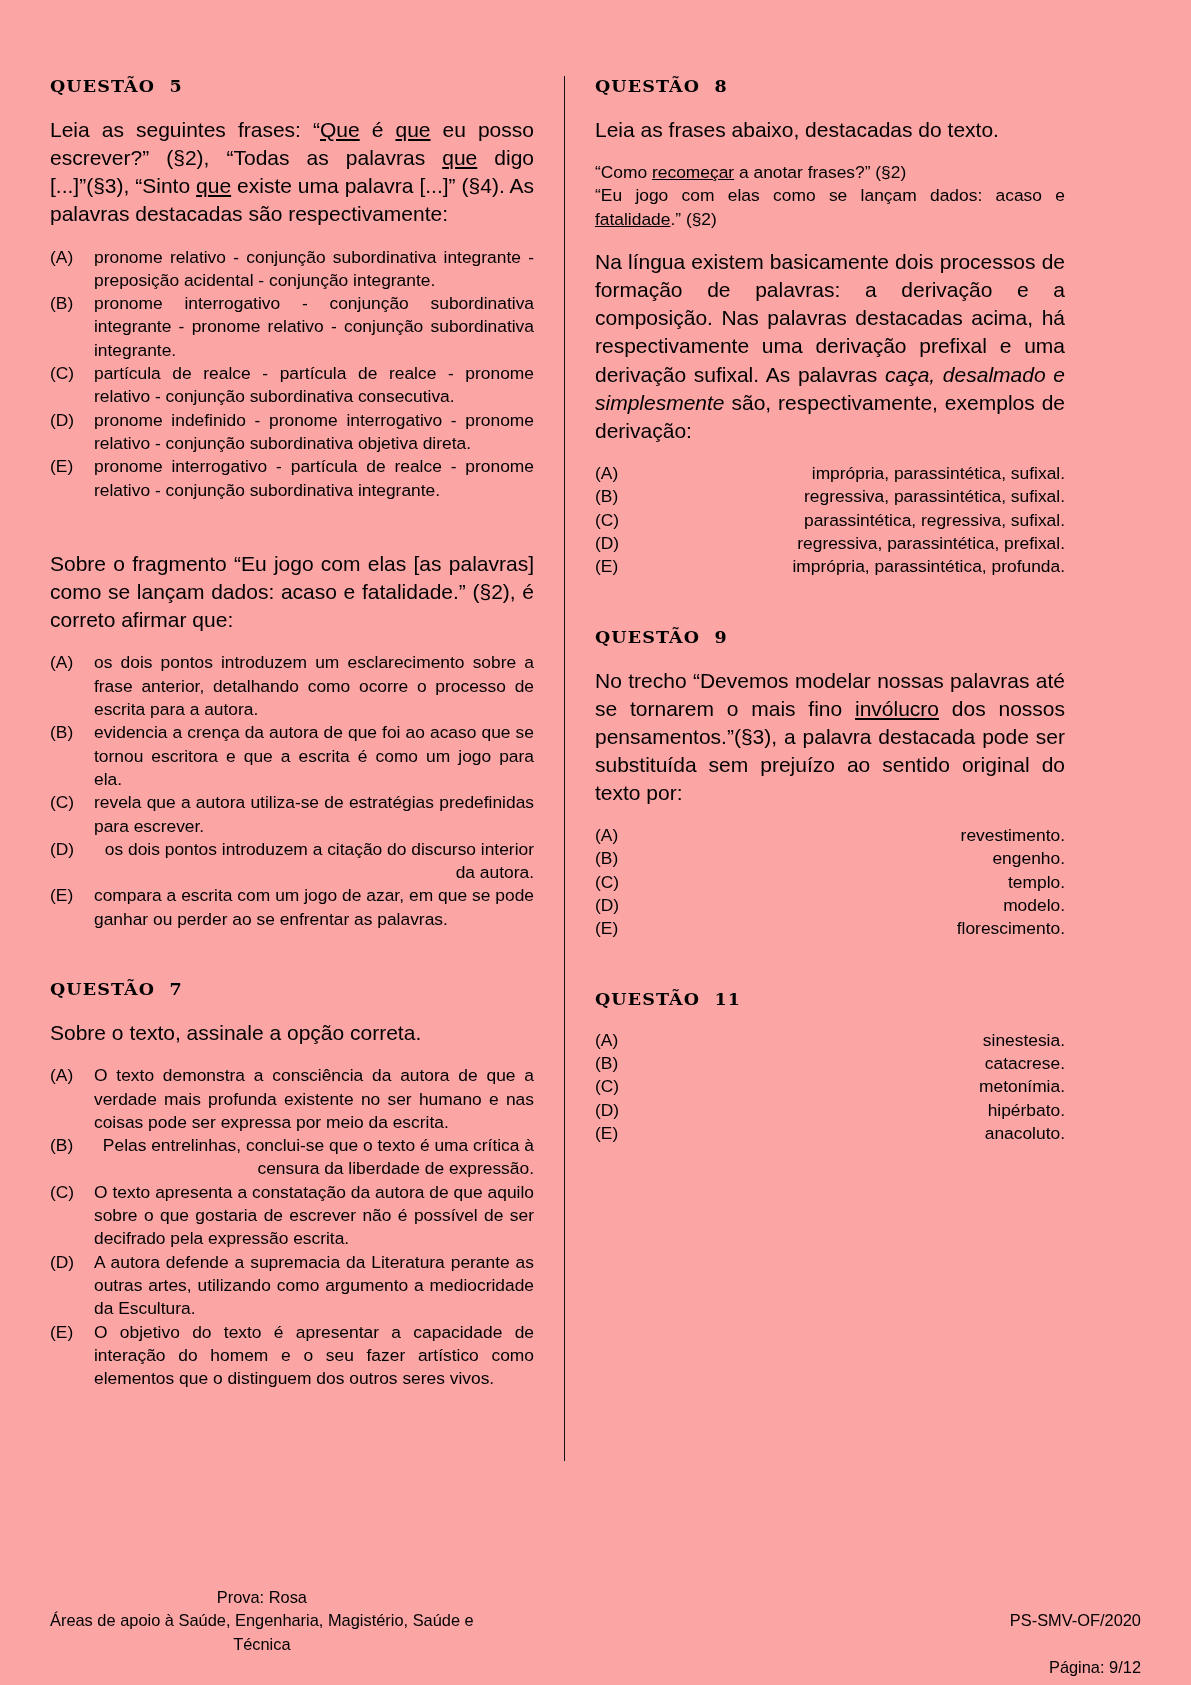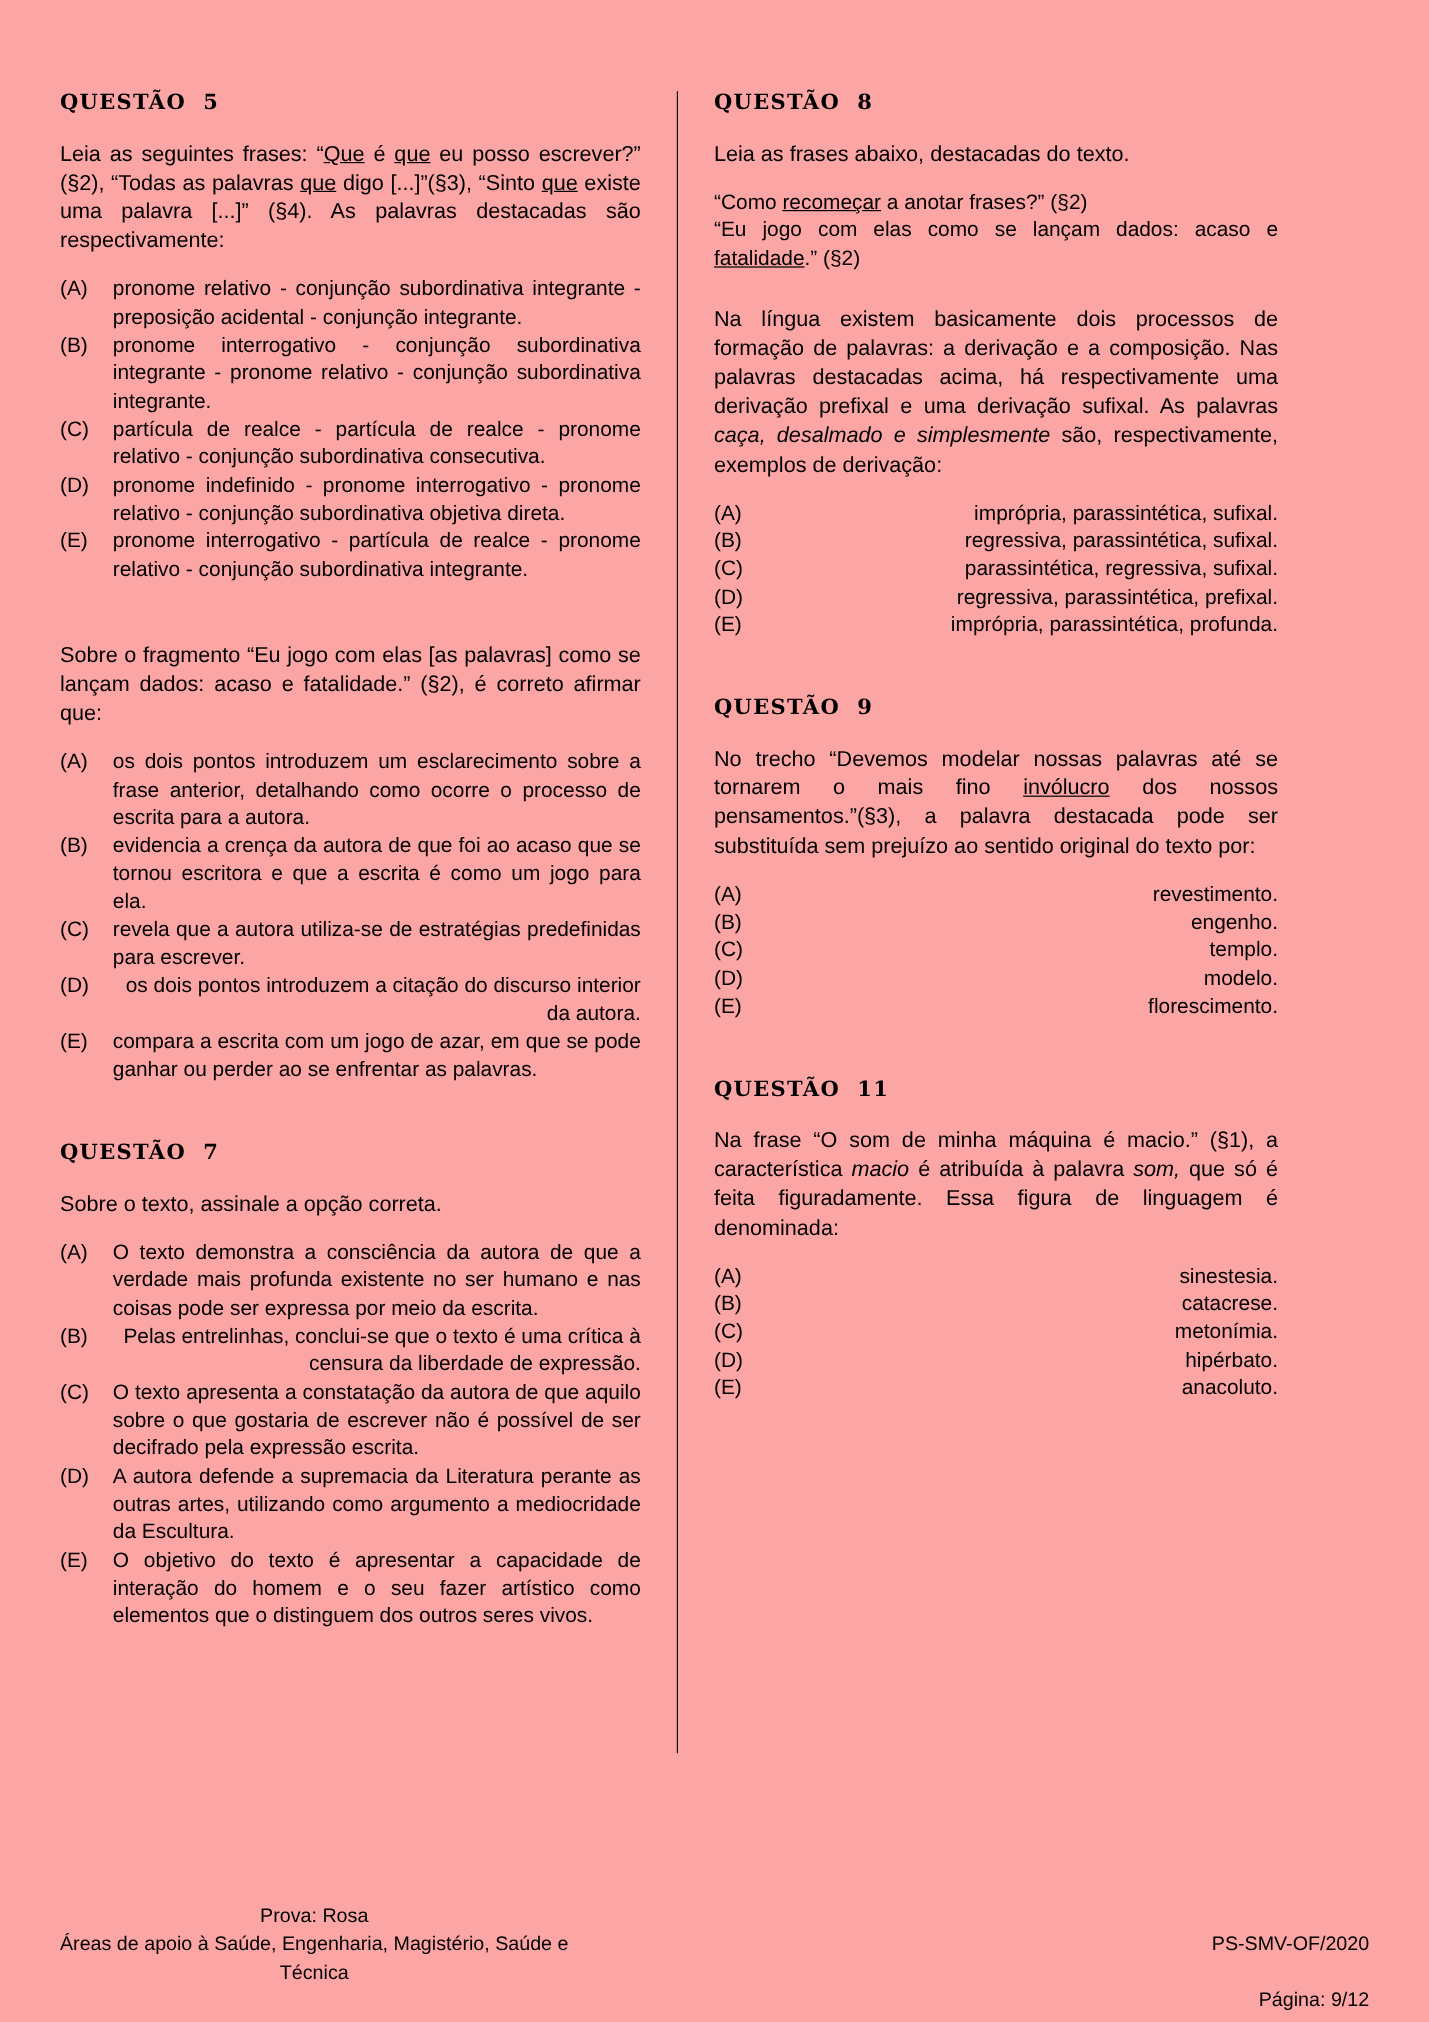--- a/index.html
+++ b/index.html
@@ -59,7 +59,7 @@
   .q-spacer-lg { height: 46px; }
 
   .stem {
-    font-size: 18px;
+    font-size: 21px;
     line-height: 1.34;
     text-align: justify;
     margin: 0 0 17px 0;

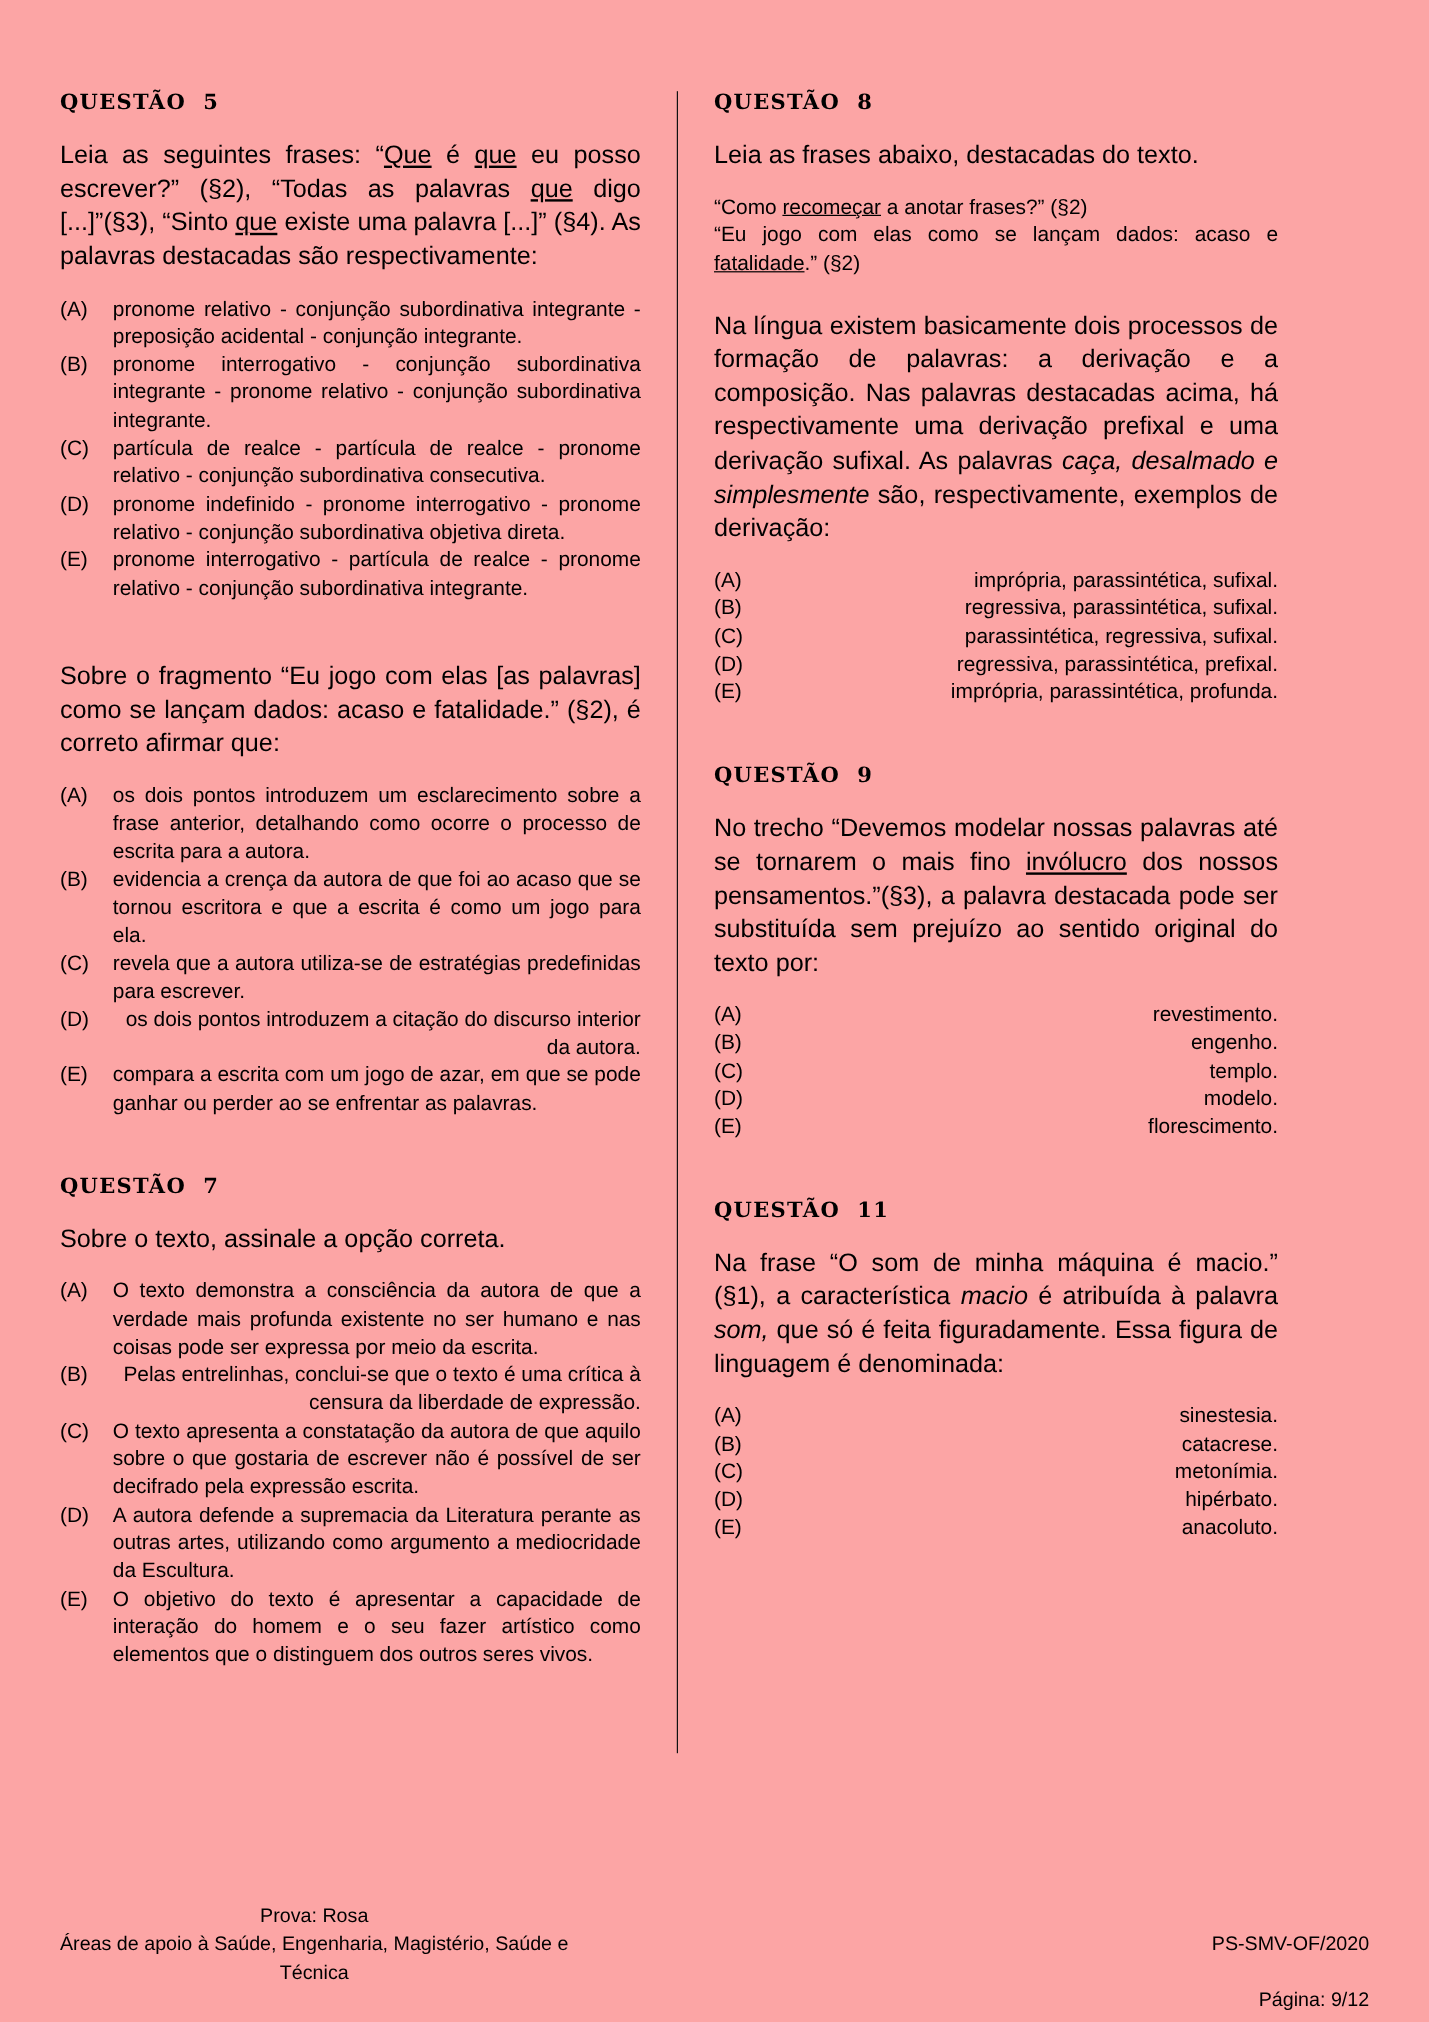--- a/index.html
+++ b/index.html
@@ -68,7 +68,7 @@
   .stem u { text-decoration: underline; }
   .stem i { font-style: italic; }
 
-  .stem-lines { margin: 0 0 27px 0; }
+  .stem-lines { margin: 0 0 17px 0; }
   .stem-lines .ln {
     font-size: 17.4px;
     line-height: 1.34;

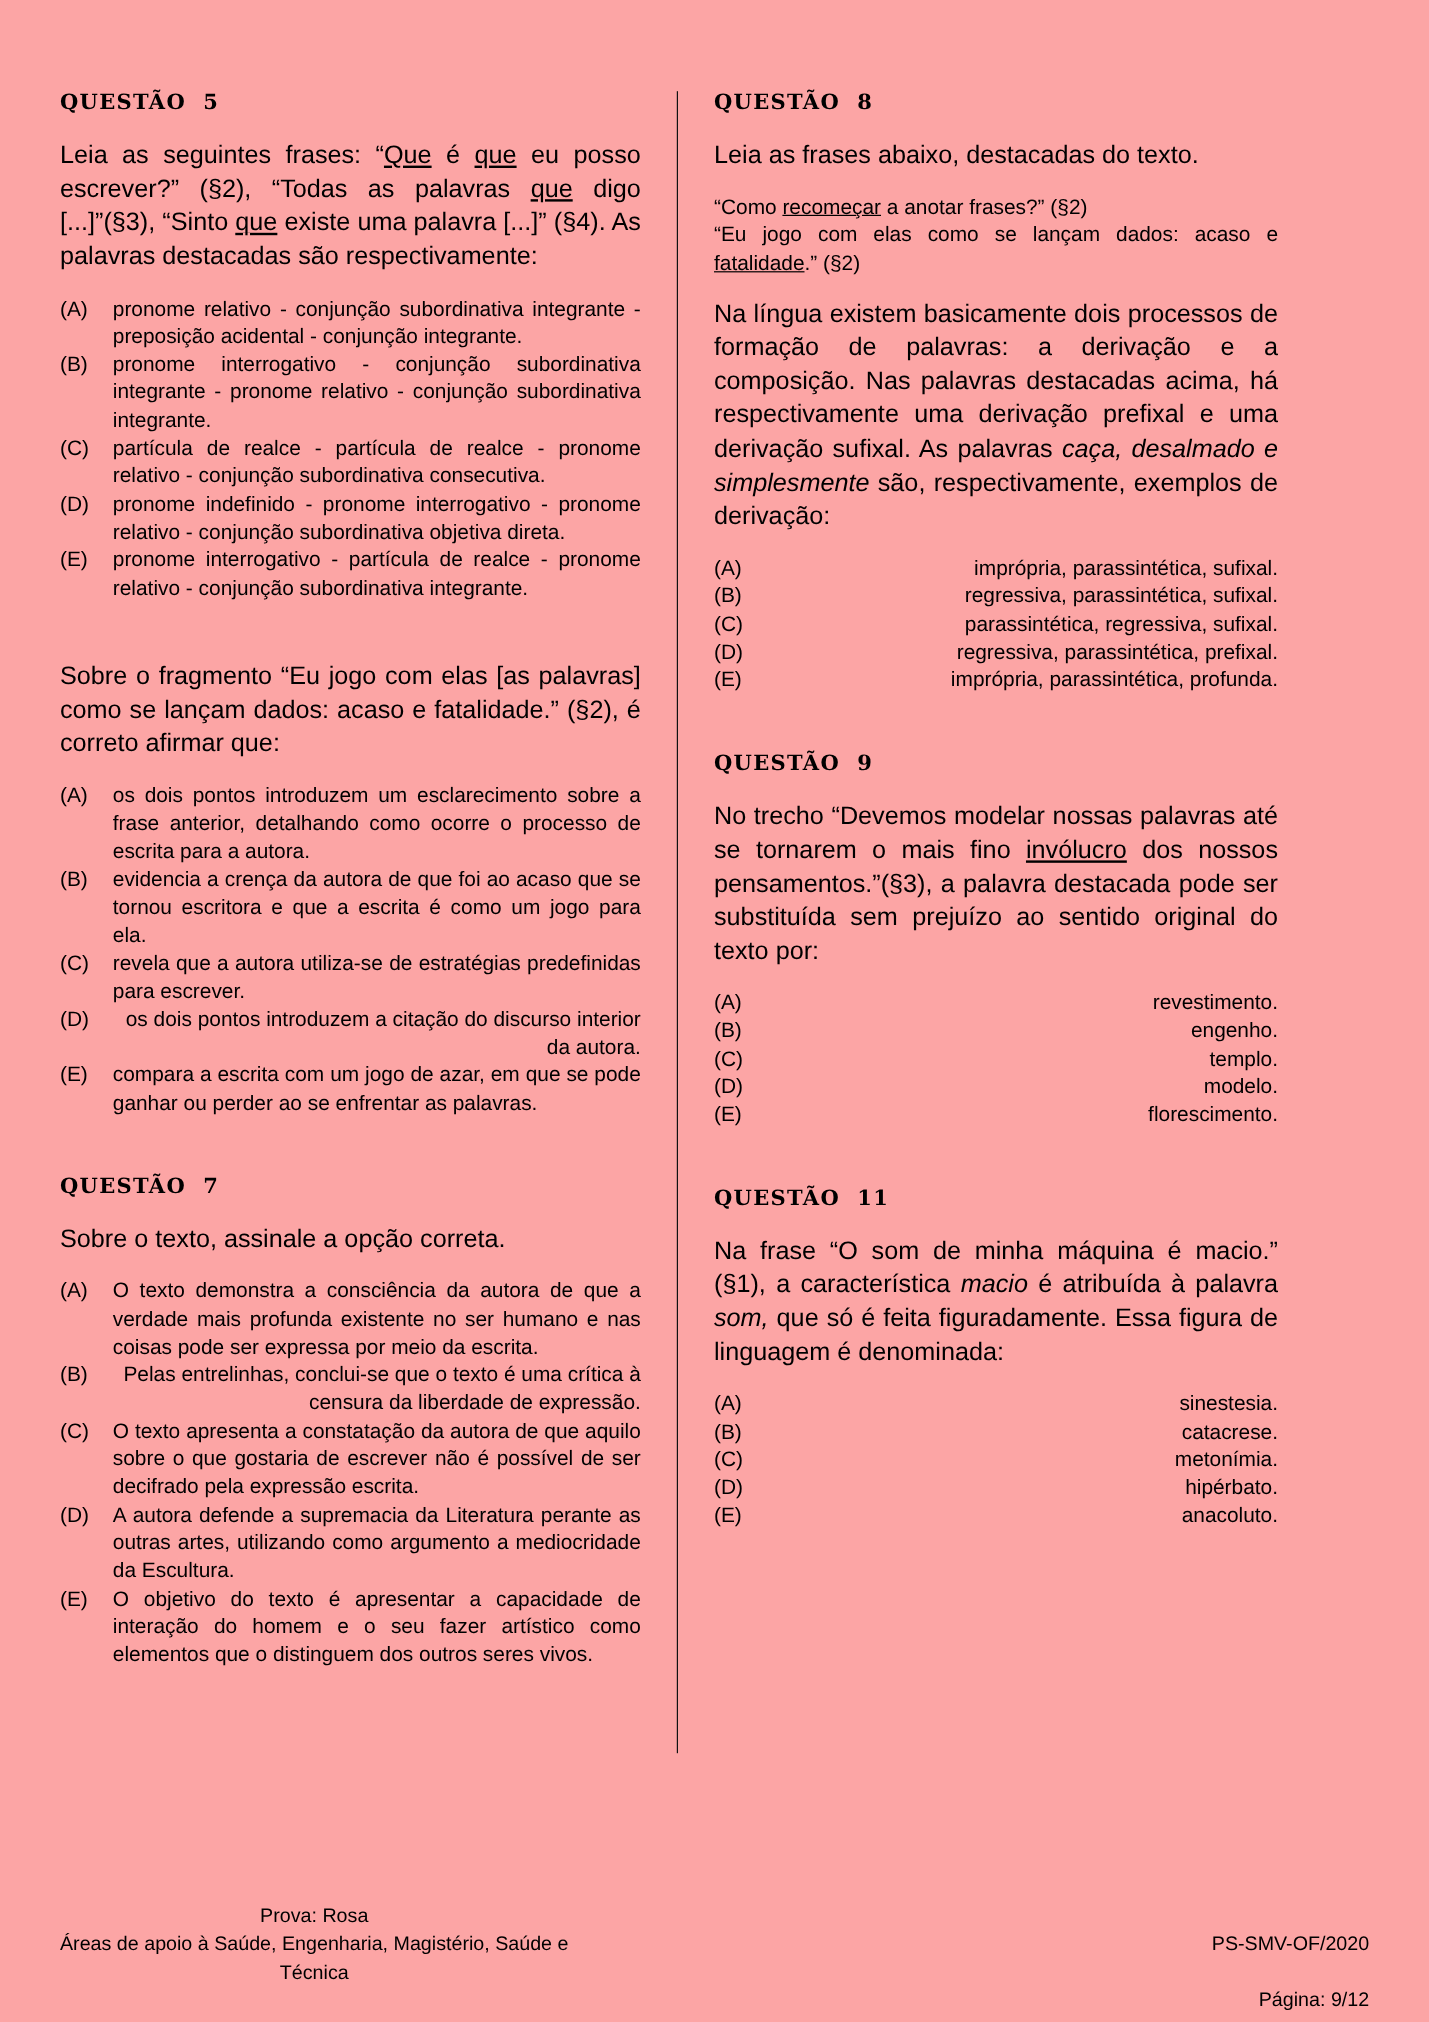--- a/index.html
+++ b/index.html
@@ -277,7 +277,6 @@
 
       <div class="q-block">
         <h2 class="q-title">QUESTÃO  11</h2>
-        <p class="stem">Na frase “O som de minha máquina é macio.” (§1), a característica <i>macio</i> é atribuída à palavra <i>som,</i> que só é feita figuradamente. Essa figura de linguagem é denominada:</p>
         <ul class="options tight">
           <li class="opt">
             <span class="opt-label">(A)</span>

